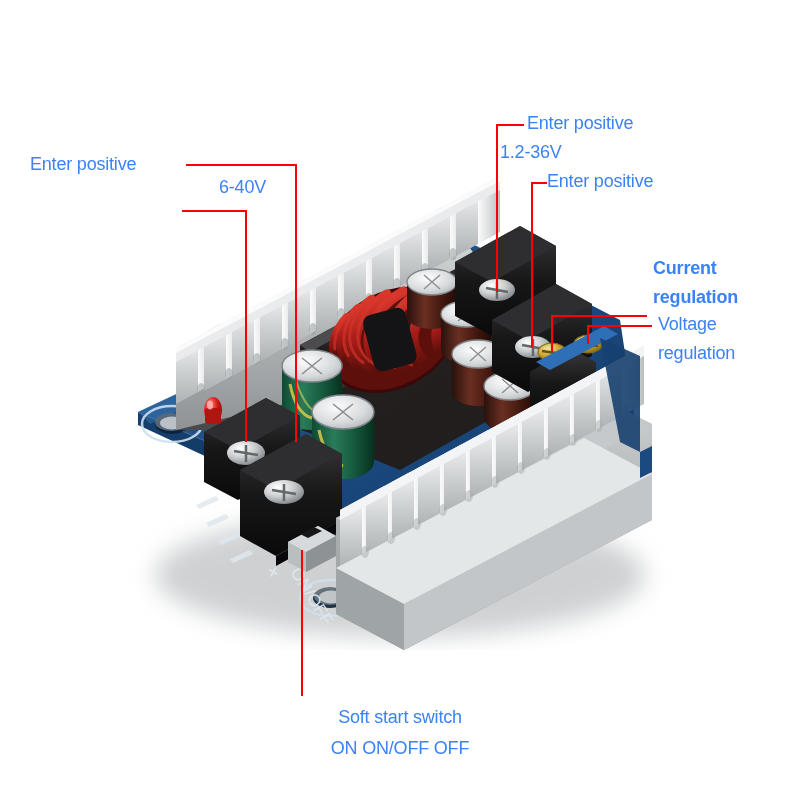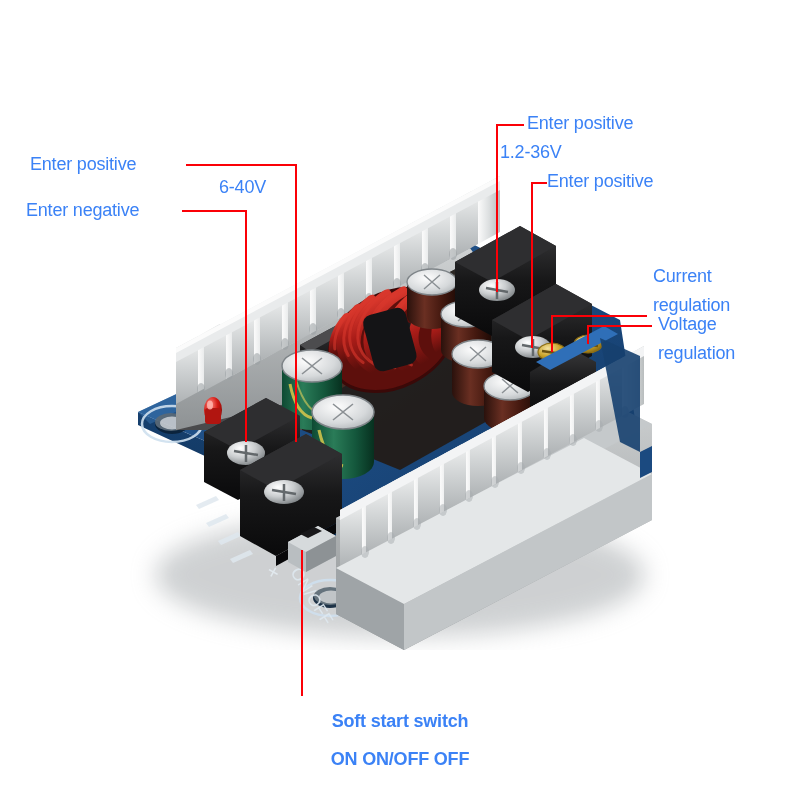--- a/index.html
+++ b/index.html
@@ -465,7 +465,6 @@
 
   <div class="label" style="left:206px;top:173px;margin-left:13px;">6-40V</div>
 
-  <div class="label" style="left:26px;top:196px;">Enter negative</div>
 
   <div class="label" style="left:527px;top:109px;">Enter positive</div>
 

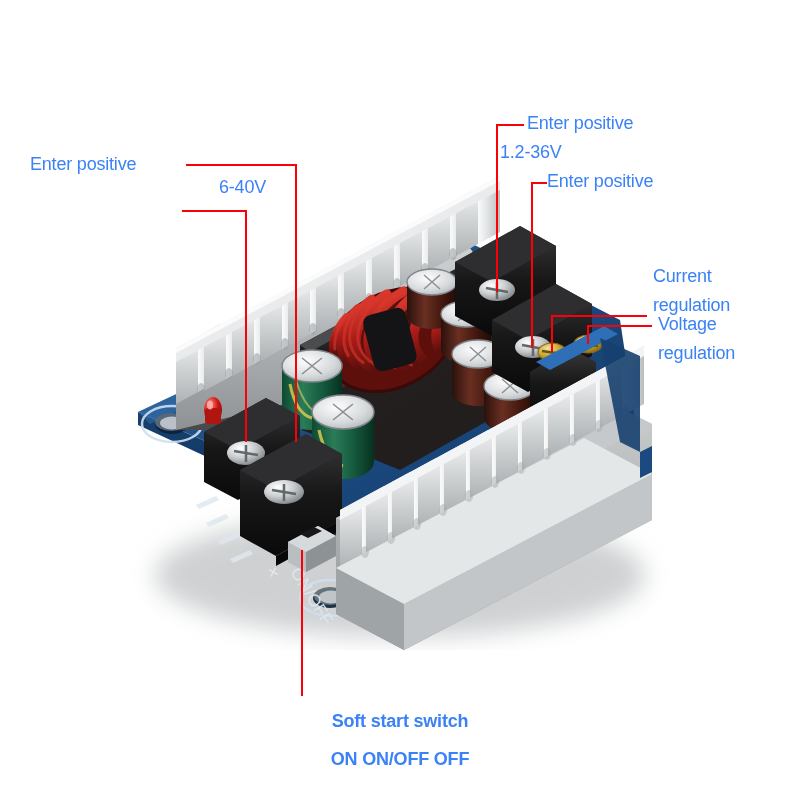--- a/index.html
+++ b/index.html
@@ -472,7 +472,7 @@
 
   <div class="label" style="left:547px;top:167px;">Enter positive</div>
 
-  <div class="label" style="left:653px;top:262px;">Current
+  <div class="label" style="left:653px;top:254px;font-weight:bold;">Current
 regulation</div>
 
   <div class="label" style="left:658px;top:310px;">Voltage

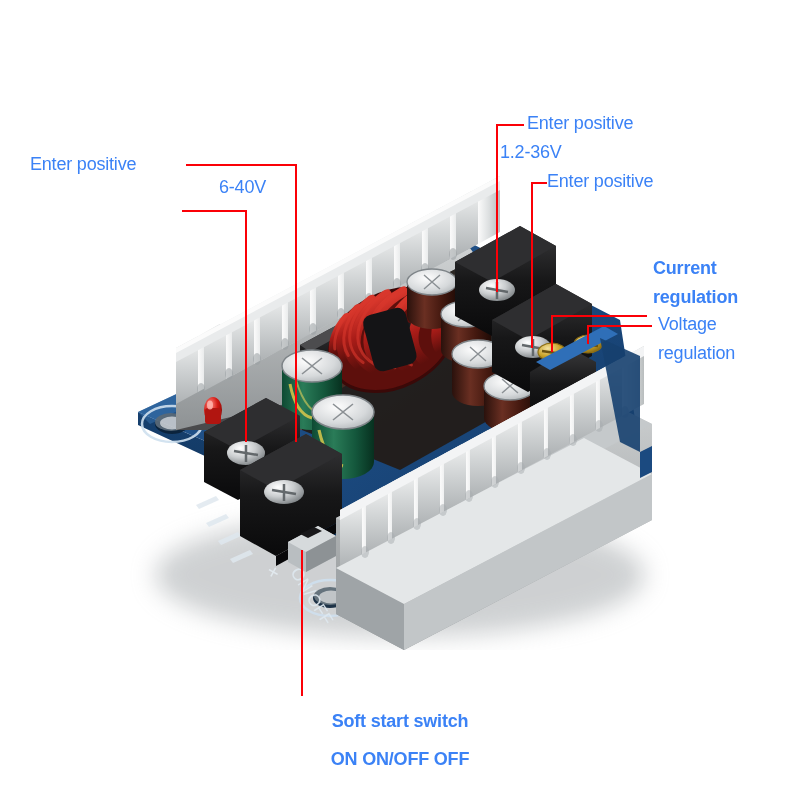--- a/index.html
+++ b/index.html
@@ -478,7 +478,7 @@
   <div class="label" style="left:658px;top:310px;">Voltage
 regulation</div>
 
-  <div class="label c" style="left:200px;top:702px;width:400px;line-height:38px;font-weight:bold;">Soft start switch
+  <div class="label c" style="left:200px;top:702px;width:400px;line-height:31px;">Soft start switch
 ON ON/OFF OFF</div>
 
 </div>

